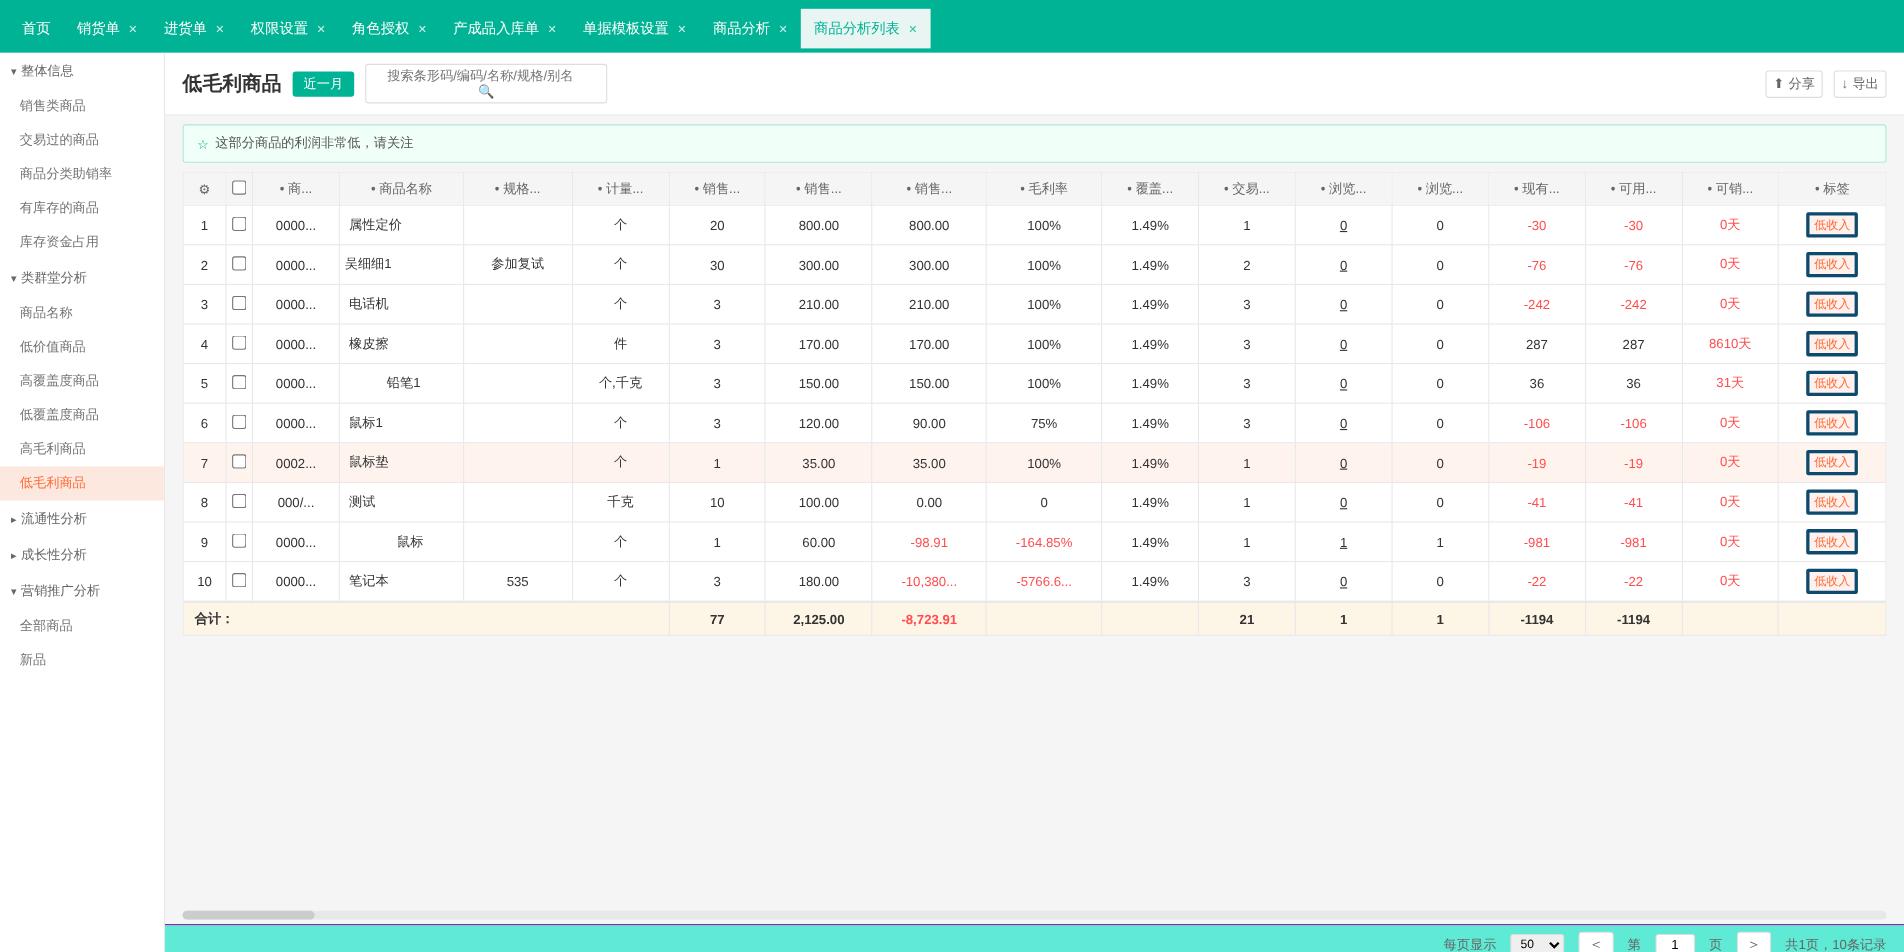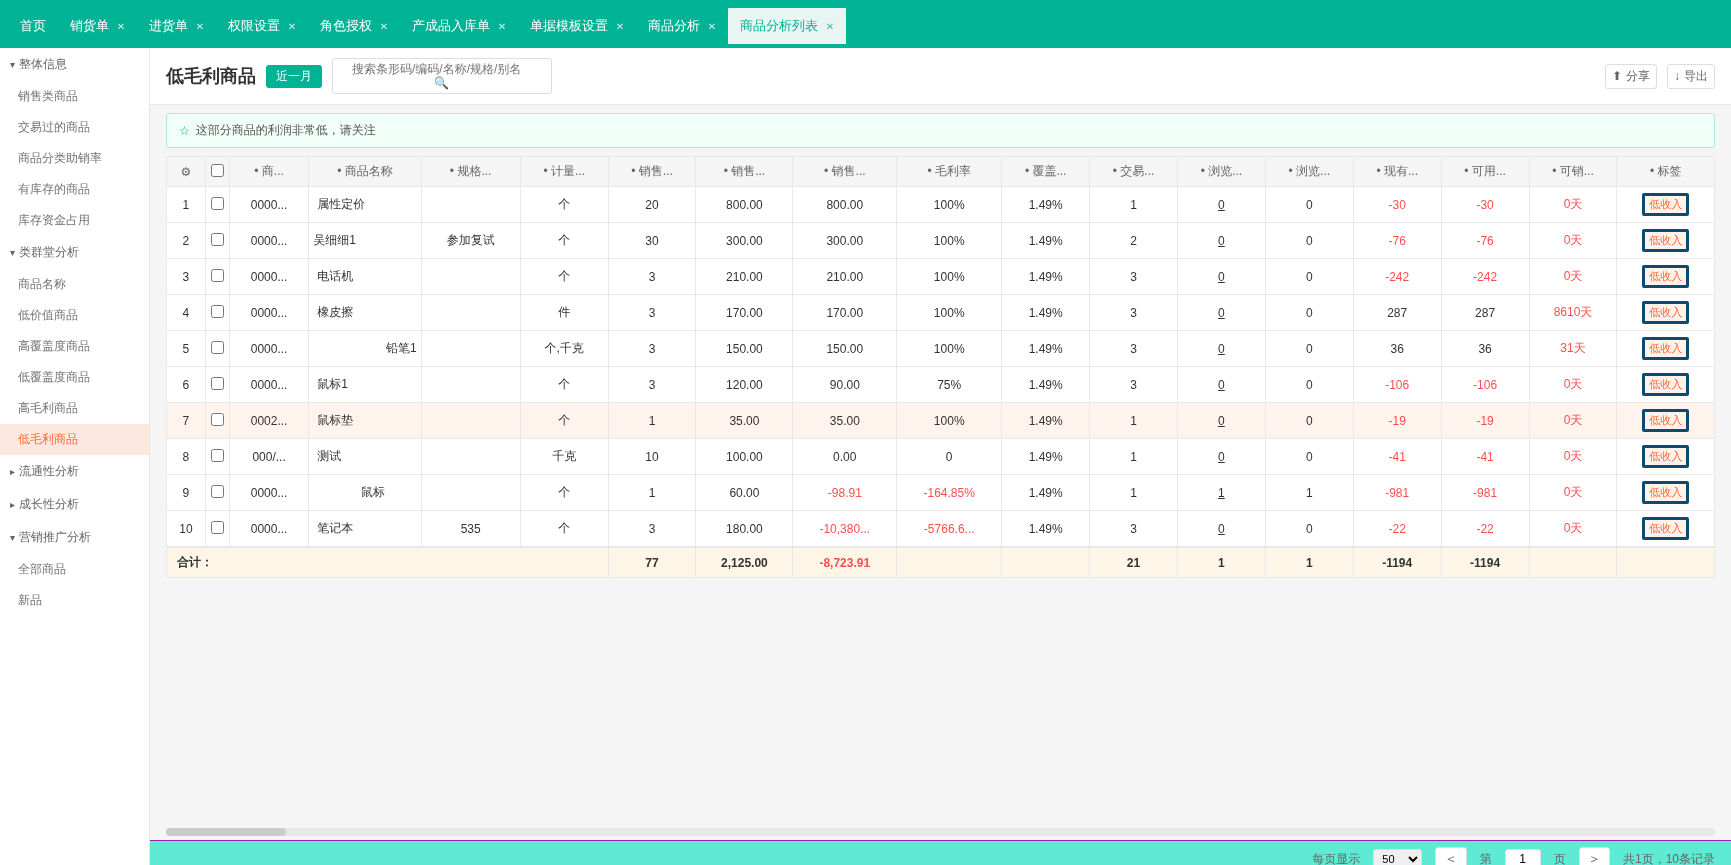--- a/index.html
+++ b/index.html
@@ -452,7 +452,7 @@
       <td>5</td>
       <td class="checkbox-cell"><input type="checkbox" style=""></td>
       <td>0000...</td>
-      <td style="text-align:right; padding-left:8px;">铅笔1</td>
+      <td style="text-align:center; padding-left:8px;">铅笔1</td>
       <td></td>
       <td>个,千克</td>
       <td>3</td>

